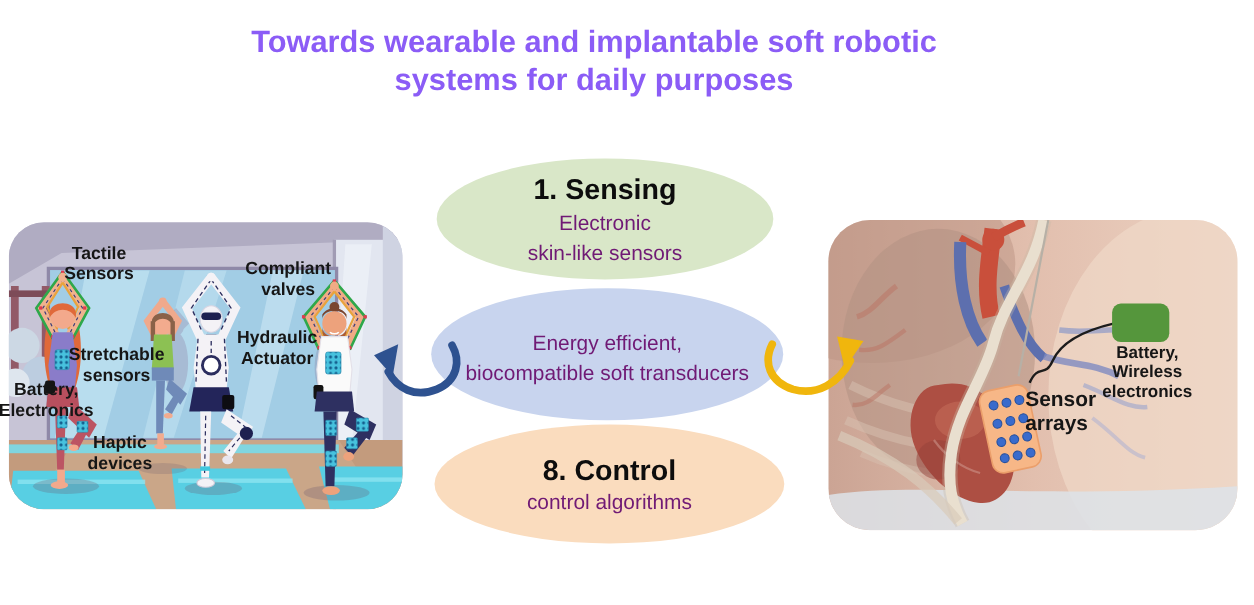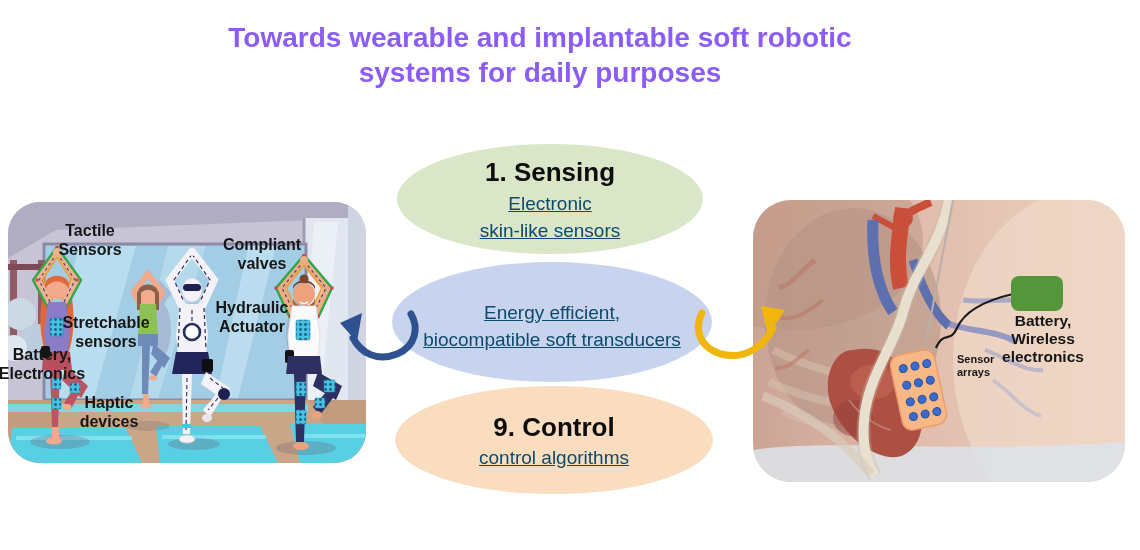--- a/index.html
+++ b/index.html
@@ -17,7 +17,7 @@
   #pillar-actuation{left:392px;top:262px;width:320px;height:120px;}
   #pillar-control{left:395px;top:386px;width:318px;height:108px;}
   .pillar-heading{font-size:26px;font-weight:bold;color:#0d0d0d;line-height:28px;}
-  .pillar-line{font-size:19px;color:#0c4a6e;line-height:21px;margin-top:7px;text-decoration:underline;}
+  .pillar-line{font-size:19px;color:#701a75;line-height:21px;margin-top:7px;}
   .pillar-line.second{margin-top:6px;}
 
   

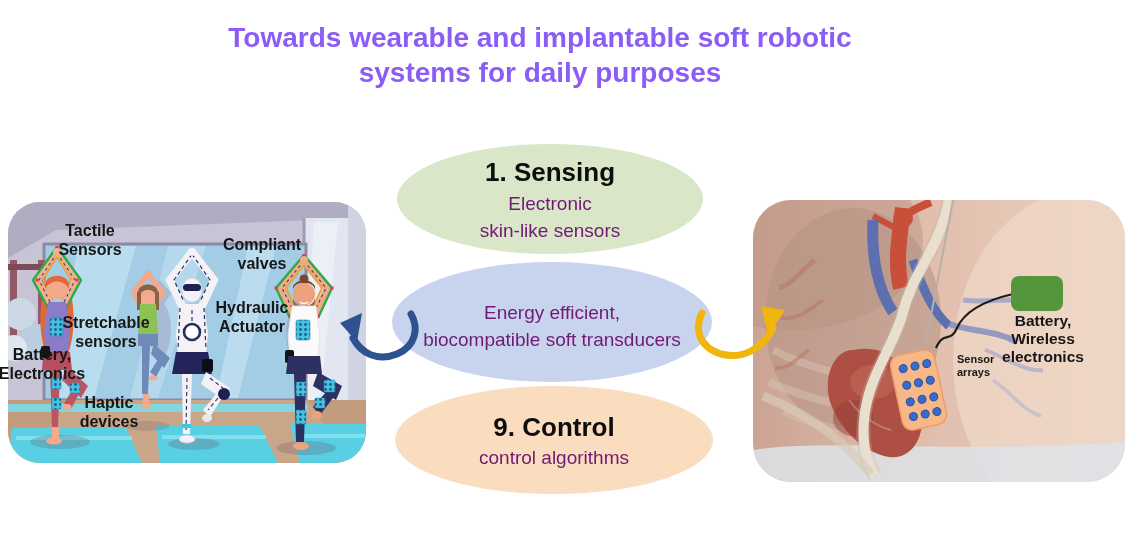--- a/index.html
+++ b/index.html
@@ -35,7 +35,7 @@
   #lbl-batt-elec{left:-10px;top:144px;width:88px;}
   #lbl-infusion{left:220px;top:143px;width:76px;}
   #lbl-haptic{left:62px;top:192px;width:78px;text-align:center;}
-  #lbl-sensor-arrays{left:204px;top:153px;width:82px;text-align:left;font-size:11px;}
+  #lbl-sensor-arrays{left:179px;top:153px;width:82px;text-align:left;font-size:19px;}
   #lbl-batt-wireless{left:234px;top:112px;width:112px;font-size:15.5px;}
 
   

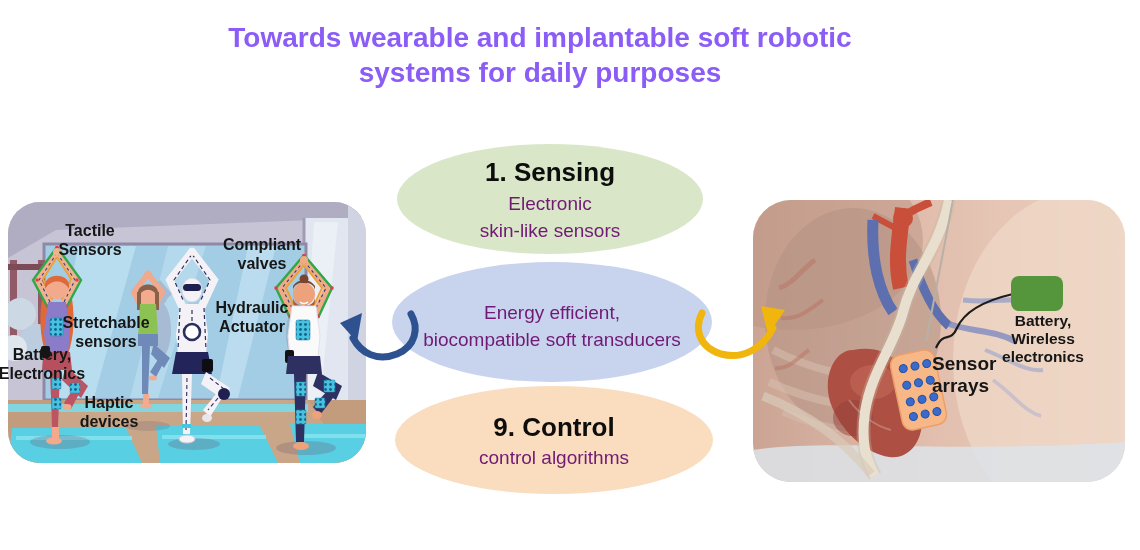--- a/index.html
+++ b/index.html
@@ -65,7 +65,7 @@
   </div>
 
   <div class="pillar" id="pillar-control" style="background-color: rgb(250, 220, 190);">
-    <div class="pillar-heading">9. Control</div>
+    <div class="pillar-heading">8. Control</div>
     <div class="pillar-line second">control algorithms</div>
   </div>
 

